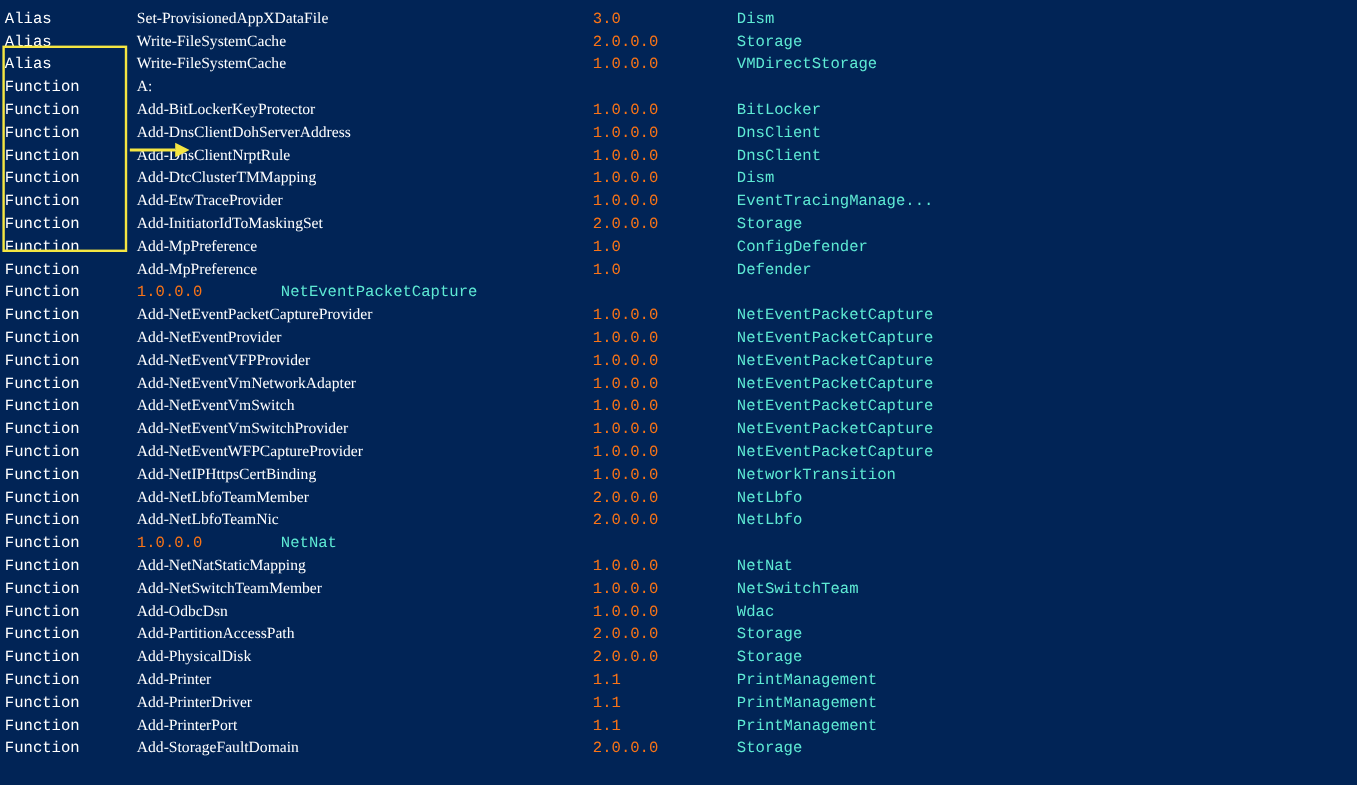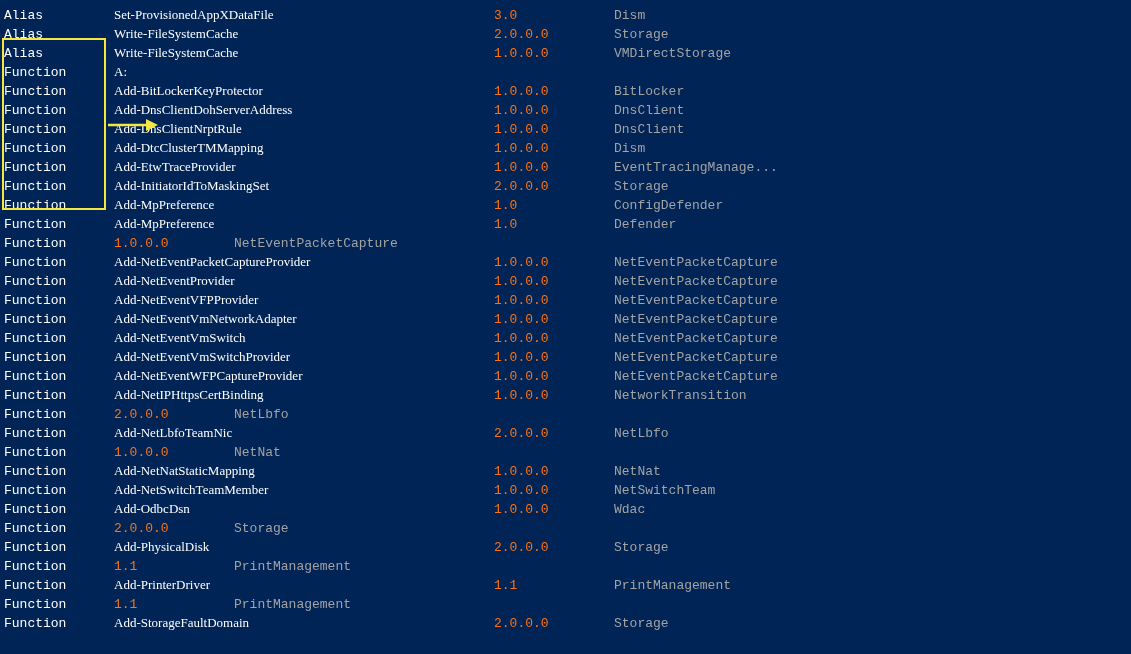--- a/index.html
+++ b/index.html
@@ -44,7 +44,7 @@
       color: #f97316;
     }
     .col-module {
-      color: #a3a3a3;
+      color: #5eead4;
     }
     .highlight-box {
       position: absolute;

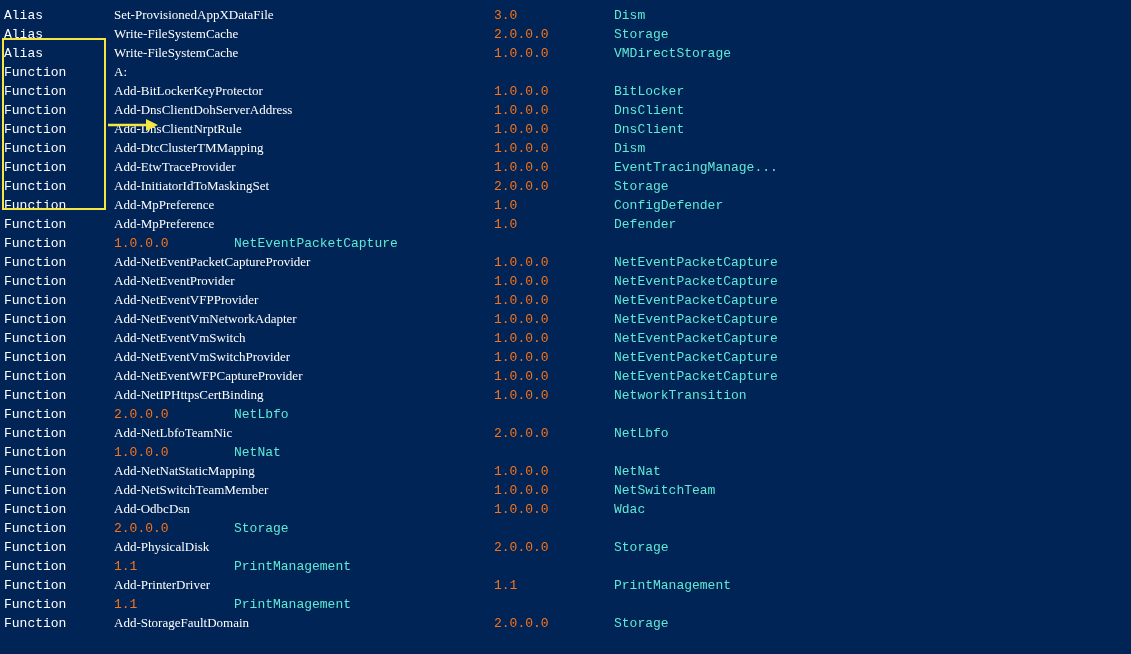--- a/index.html
+++ b/index.html
@@ -207,6 +207,7 @@
       </div>
       <div class="row">
         <span class="col-type">Function</span>
+        <span class="col-name">Add-NetLbfoTeamMember</span>
         <span class="col-version">2.0.0.0</span>
         <span class="col-module">NetLbfo</span>
       </div>

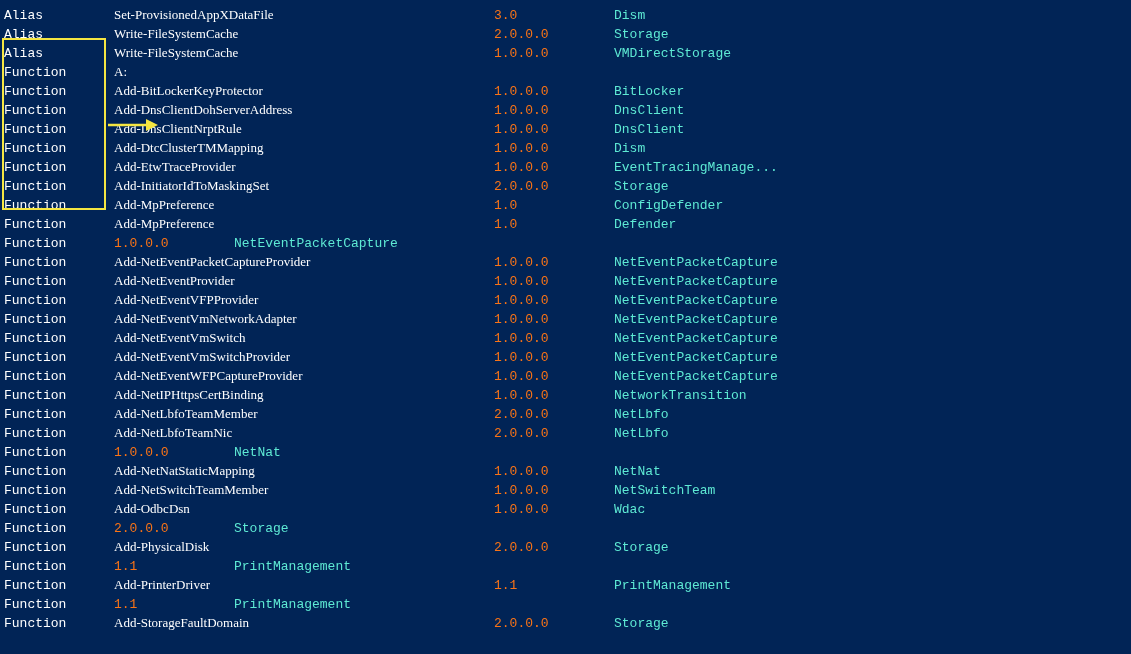--- a/index.html
+++ b/index.html
@@ -242,6 +242,7 @@
       </div>
       <div class="row">
         <span class="col-type">Function</span>
+        <span class="col-name">Add-PartitionAccessPath</span>
         <span class="col-version">2.0.0.0</span>
         <span class="col-module">Storage</span>
       </div>

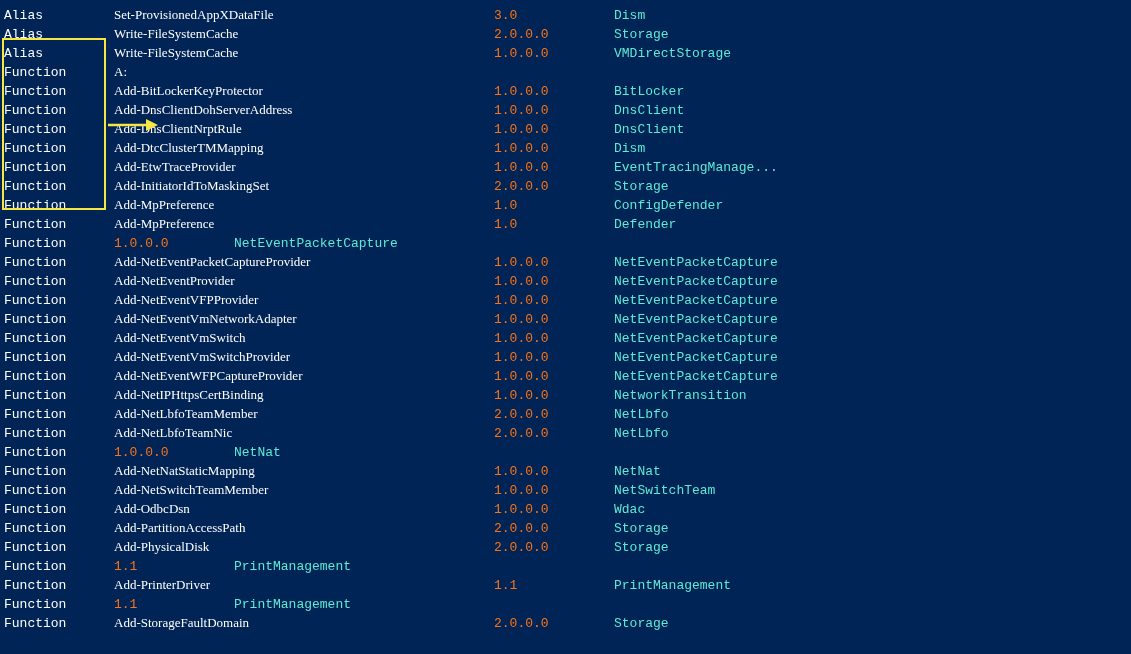--- a/index.html
+++ b/index.html
@@ -254,6 +254,7 @@
       </div>
       <div class="row">
         <span class="col-type">Function</span>
+        <span class="col-name">Add-Printer</span>
         <span class="col-version">1.1</span>
         <span class="col-module">PrintManagement</span>
       </div>

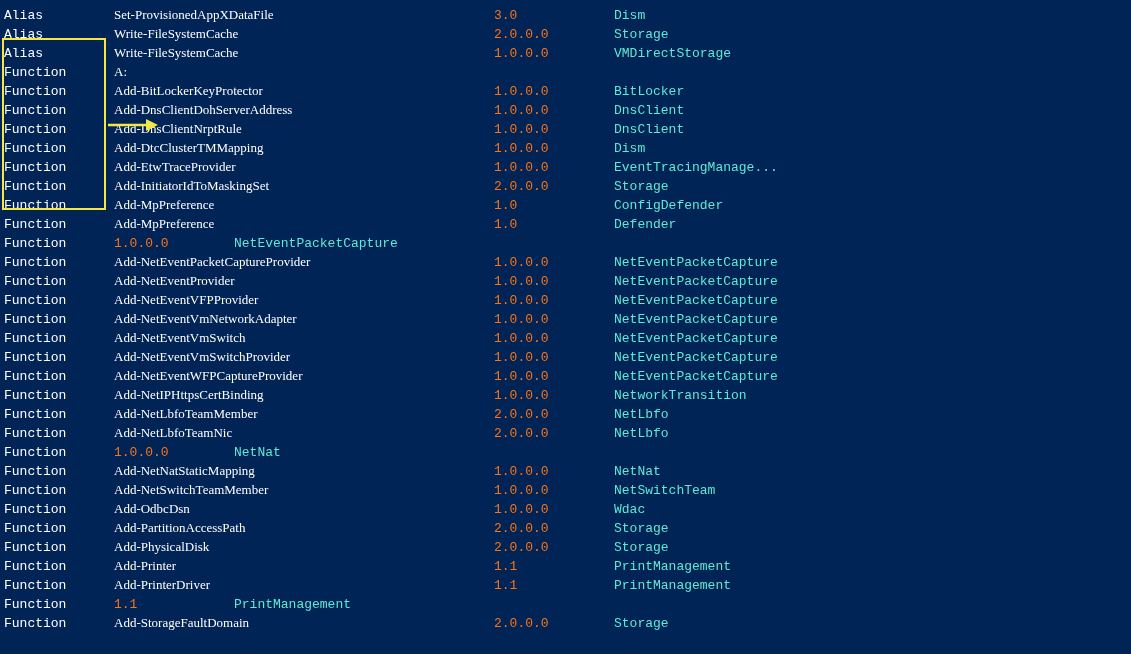--- a/index.html
+++ b/index.html
@@ -266,6 +266,7 @@
       </div>
       <div class="row">
         <span class="col-type">Function</span>
+        <span class="col-name">Add-PrinterPort</span>
         <span class="col-version">1.1</span>
         <span class="col-module">PrintManagement</span>
       </div>

